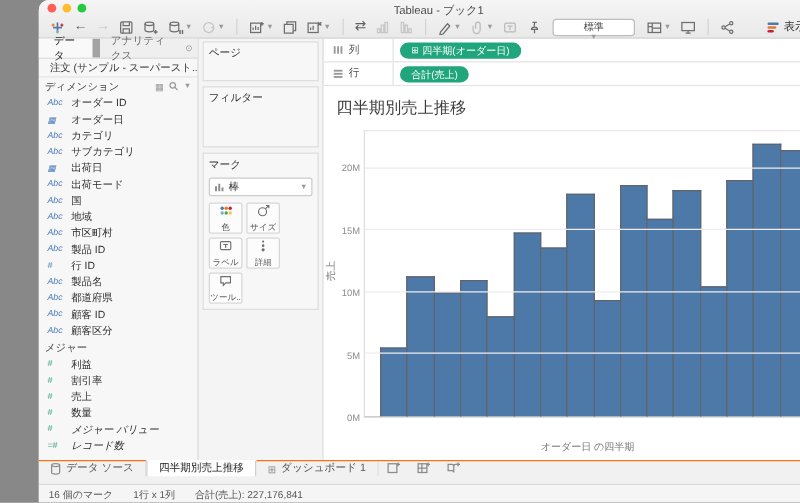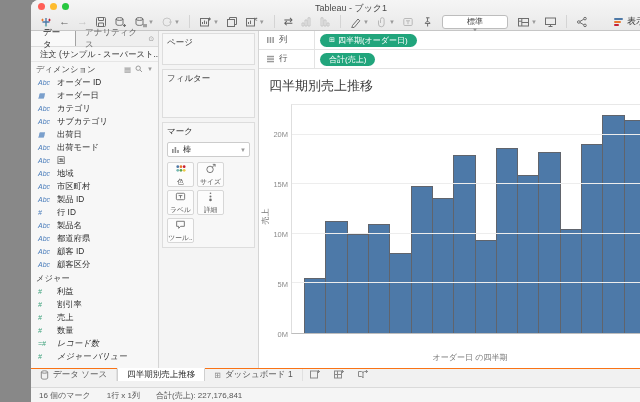--- a/index.html
+++ b/index.html
@@ -35,7 +35,7 @@
   .data-pane { width:128px; background:#f7f7f7; border-right:1px solid #d5d5d5; display:flex; flex-direction:column; }
   .pane-tabs { display:flex; align-items:stretch; height:16px; background:#efefef; border-bottom:1px solid #dcdcdc; font-size:8.5px; }
   .pane-tab { display:flex; align-items:center; padding:0 9px; color:#666; }
-  .pane-tab.active { background:#f9f9f9; color:#222; border-right:1px solid #a3a3a3;padding-left:12px; }
+  .pane-tab.active { background:#f9f9f9; color:#222; border-right:6px solid #a3a3a3;padding-left:12px; }
   .pane-pin { margin-left:auto; display:flex; align-items:center; padding-right:4px; color:#9a9a9a; font-size:7px; }
   .datasource { display:flex; align-items:center; gap:4px; height:15px; padding:0 5px; font-size:8.3px; color:#333;
     border-bottom:1px solid #e6e6e6; white-space:nowrap; overflow:hidden; }

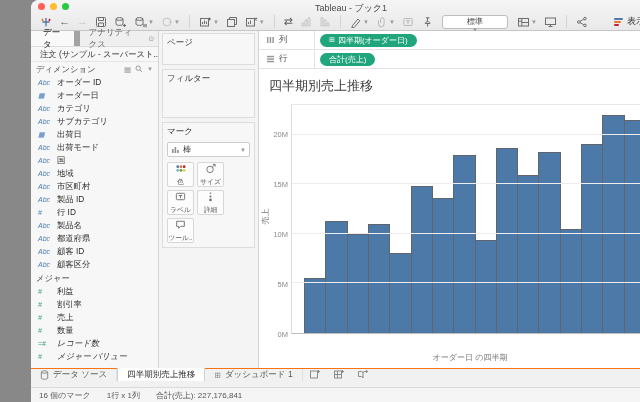--- a/index.html
+++ b/index.html
@@ -361,12 +361,12 @@
             <span class="f-label">数量</span>
           </div>
           <div class="field-row f-green italic">
+            <span class="f-icon">#</span>
+            <span class="f-label">メジャー バリュー</span>
+          </div>
+          <div class="field-row f-green italic">
             <span class="f-icon">=#</span>
             <span class="f-label">レコード数</span>
-          </div>
-          <div class="field-row f-green italic">
-            <span class="f-icon">#</span>
-            <span class="f-label">メジャー バリュー</span>
           </div>
         </div>
     </div>

